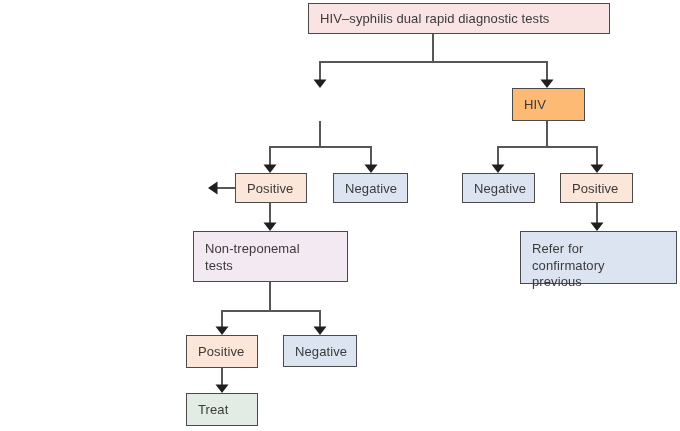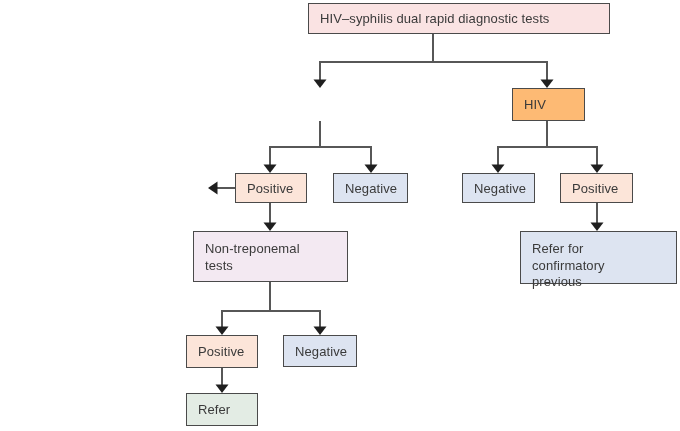--- a/index.html
+++ b/index.html
@@ -103,7 +103,7 @@
   </div>
 
   <div class="node" style="left: 186px; top: 393px; width: 72px; height: 33px; background: rgb(227, 236, 228);">
-    <span>Refer</span>
+    <span>Treat</span>
   </div>
 
 </div>

